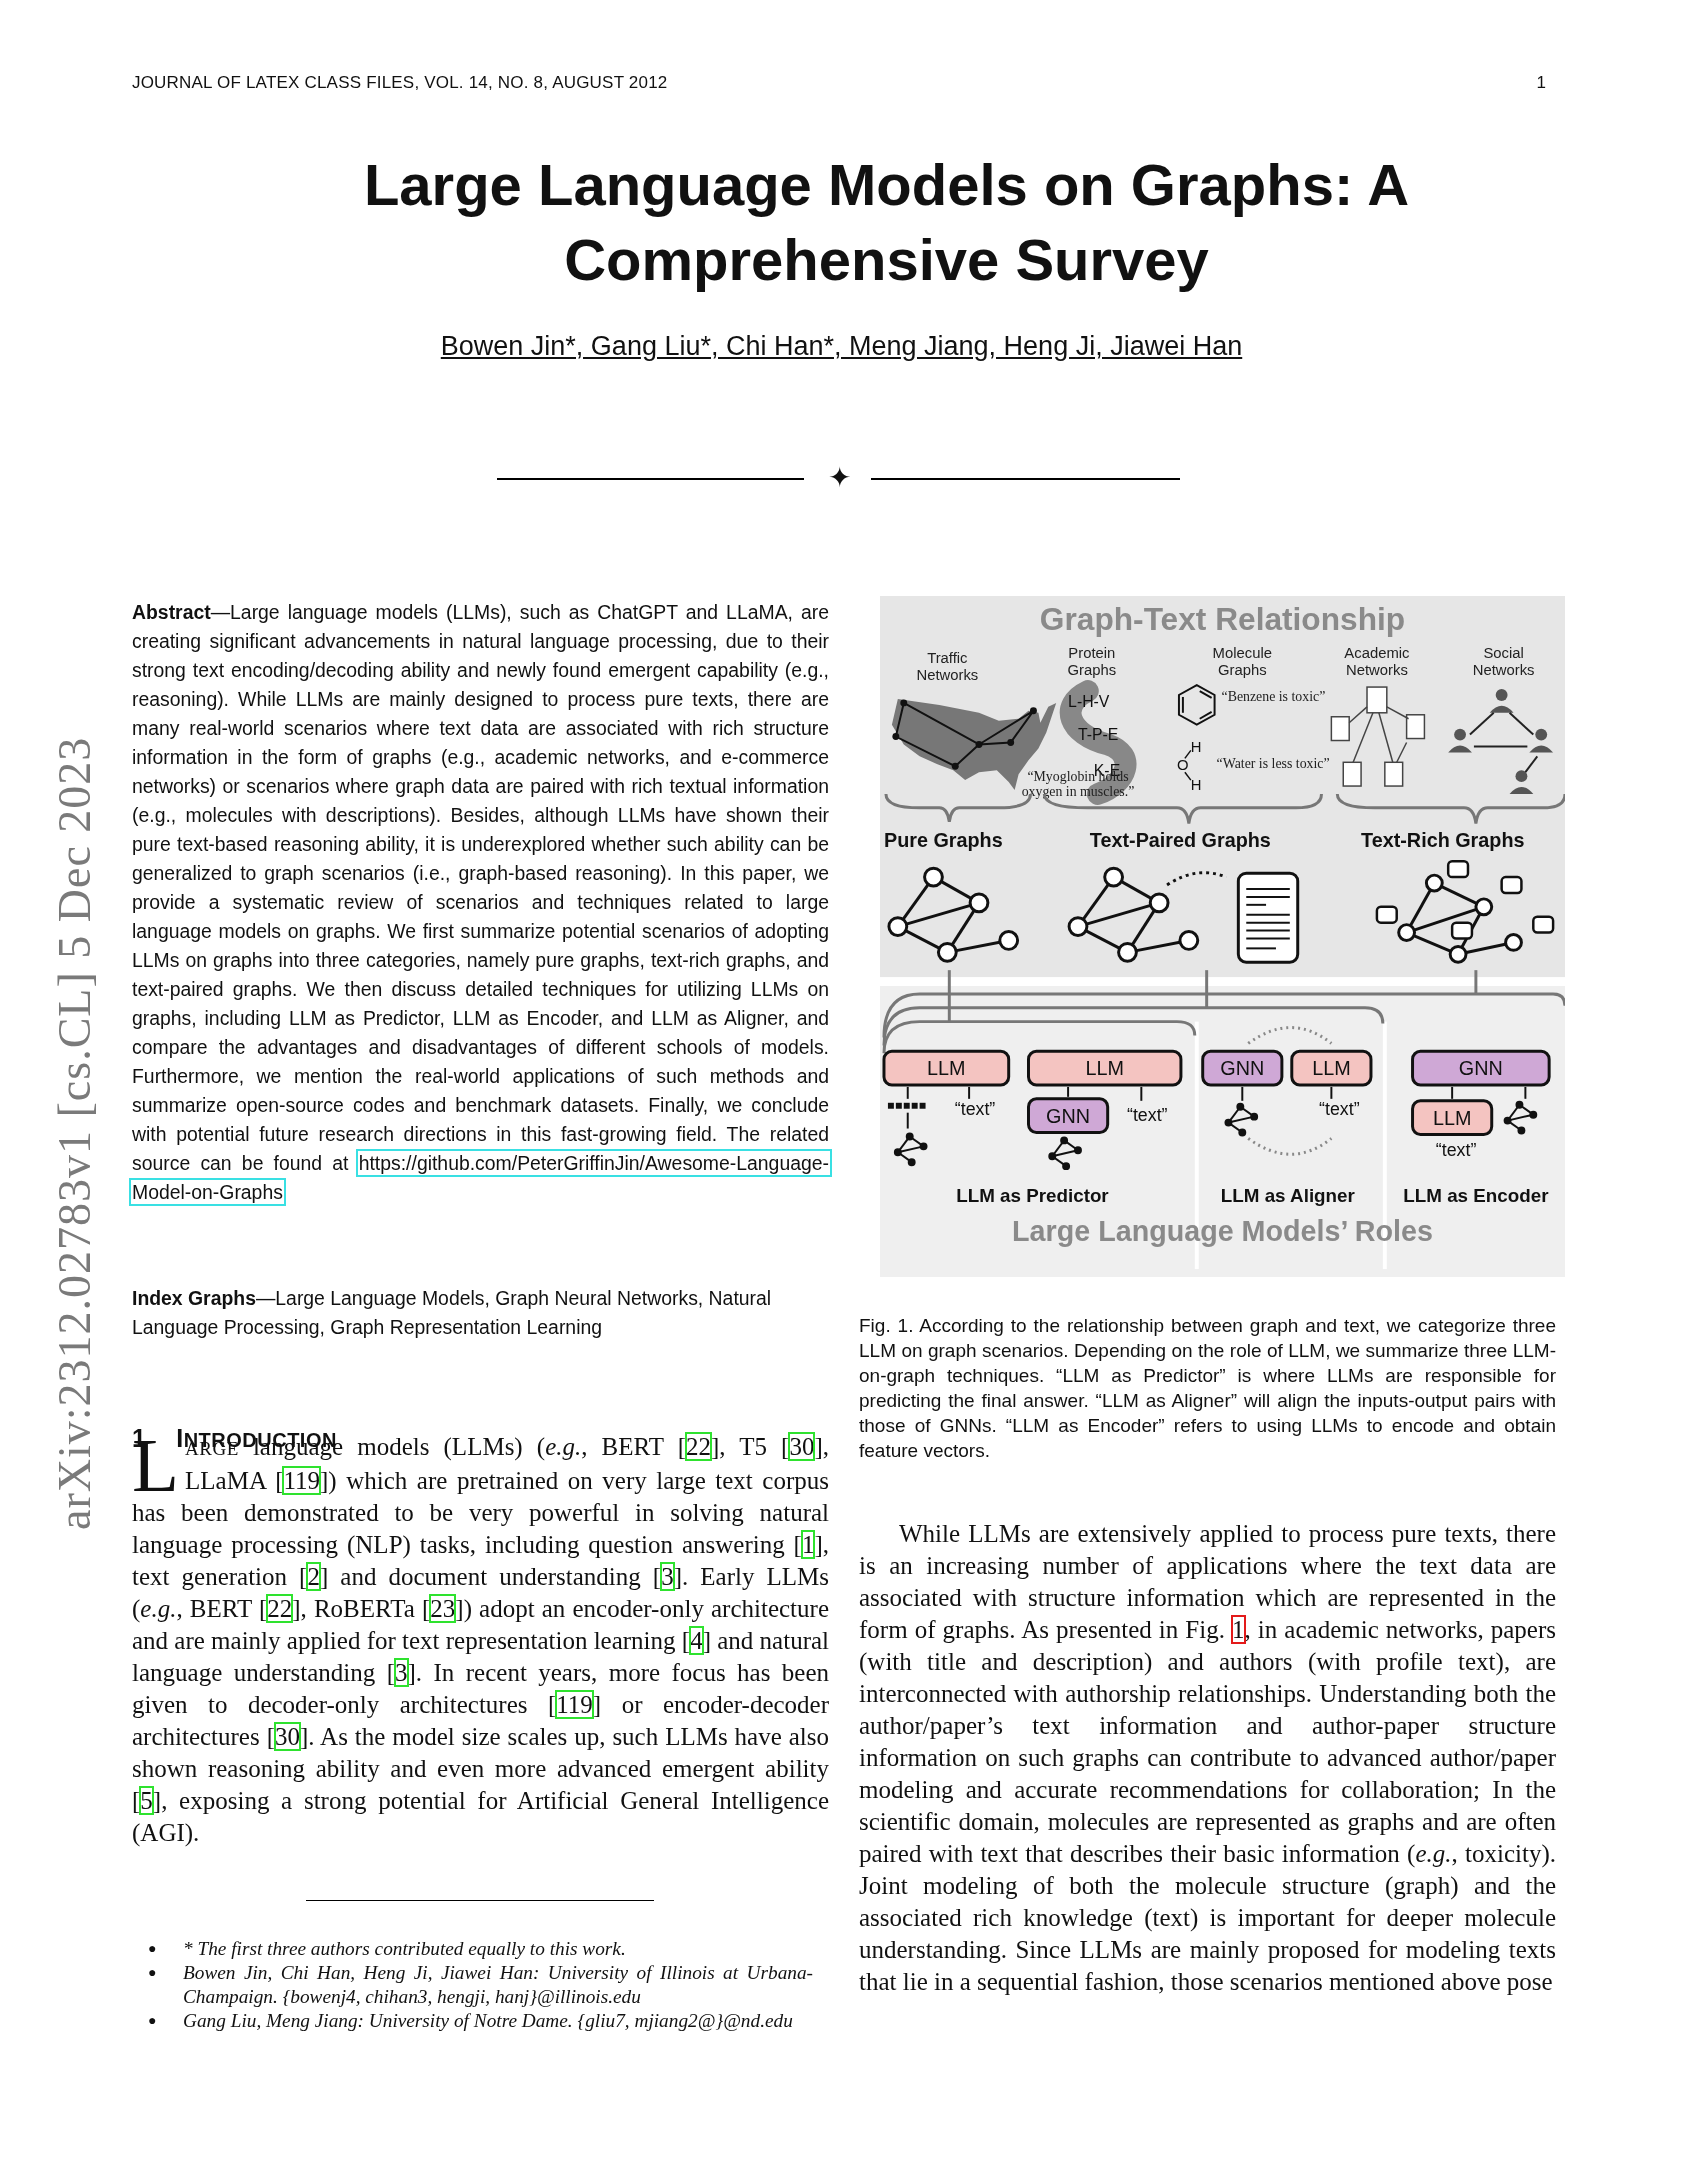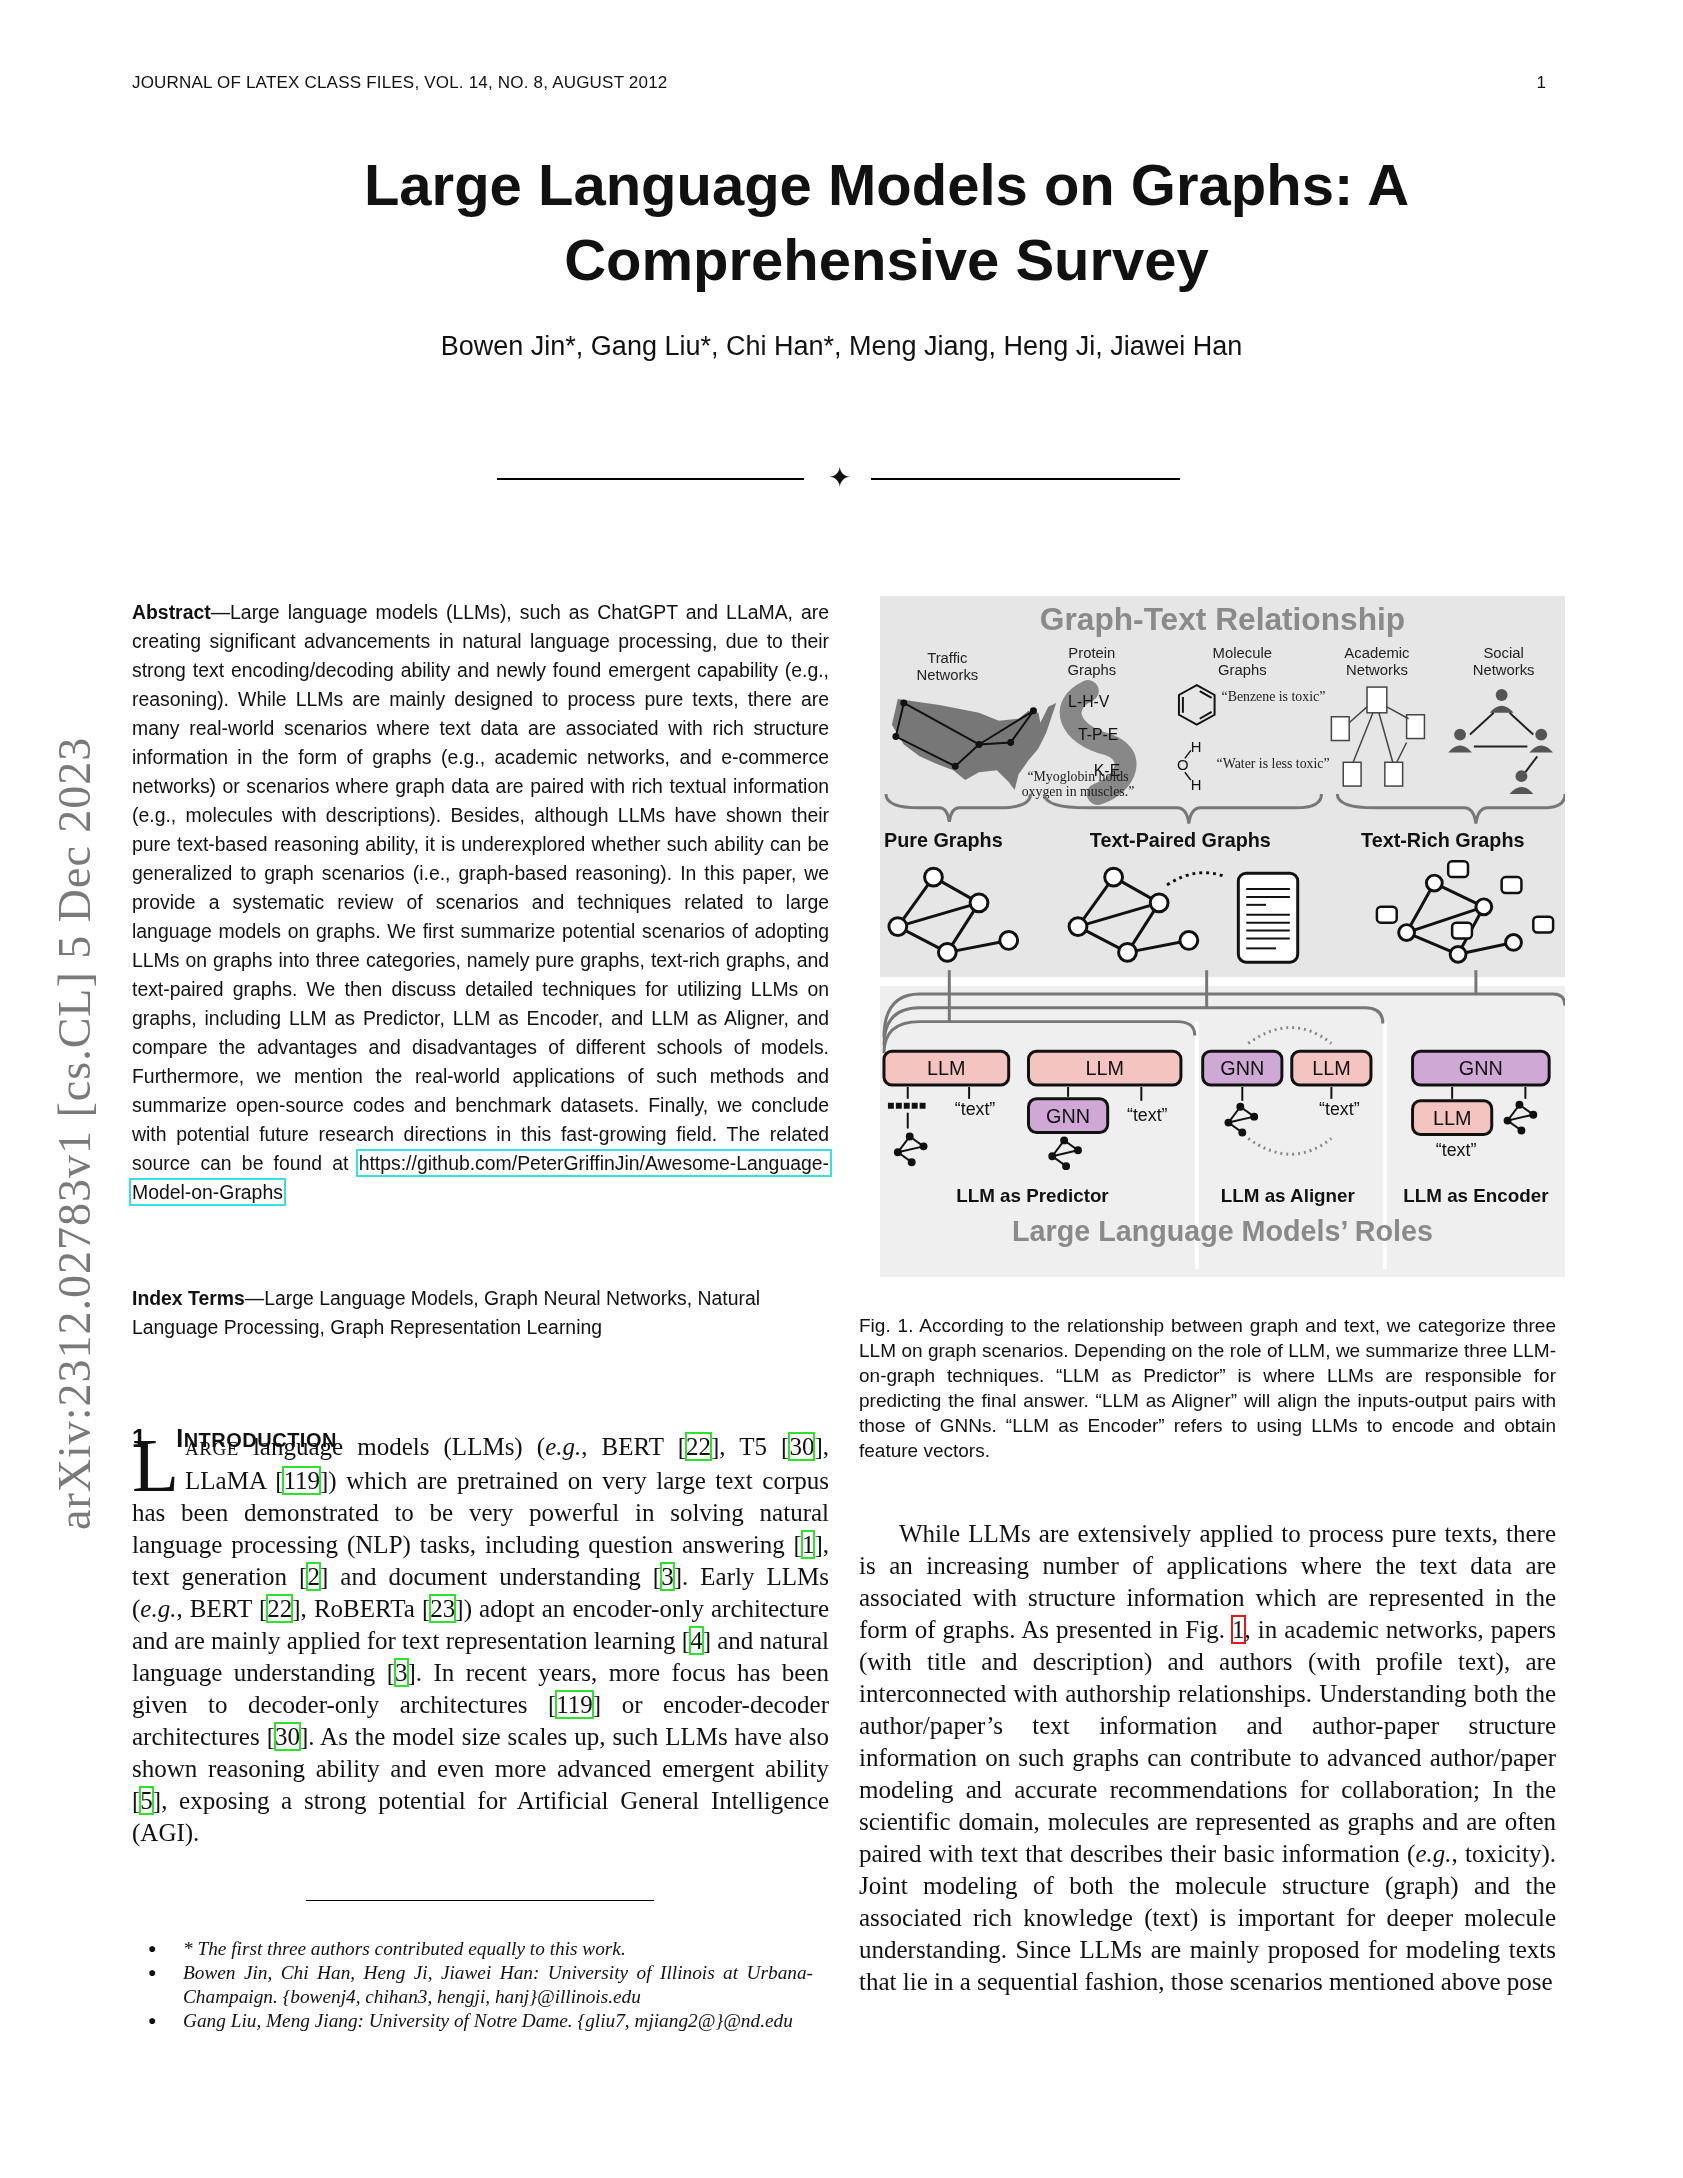--- a/index.html
+++ b/index.html
@@ -9,7 +9,7 @@
   .running-head { position:absolute; top:73px; left:132px; font-size:17px; letter-spacing:0.2px; }
   .page-num { position:absolute; top:73px; right:137px; font-size:17px; }
   .title { position:absolute; top:147px; left:0; width:1683px; text-align:center; font-size:58px; line-height:75px; font-weight:bold;padding-left:45px; }
-  .authors { position:absolute; top:331px; left:0; width:1683px; text-align:center; font-size:27px; }
+  .authors { position:absolute; top:331px; left:0; width:1683px; text-align:center; font-size:27px;text-decoration:underline; }
   .sep { position:absolute; top:478px; height:2px; background:#000; }
   .sep-star { position:absolute; top:463px; left:828px; font-size:28px; line-height:30px; }
   .arxiv { position:absolute; left:48px; top:1530px; transform-origin:0 0; transform:rotate(-90deg); font-family:"Liberation Serif", serif; font-size:46px; color:#7a7a7a; white-space:nowrap; letter-spacing:1px; }

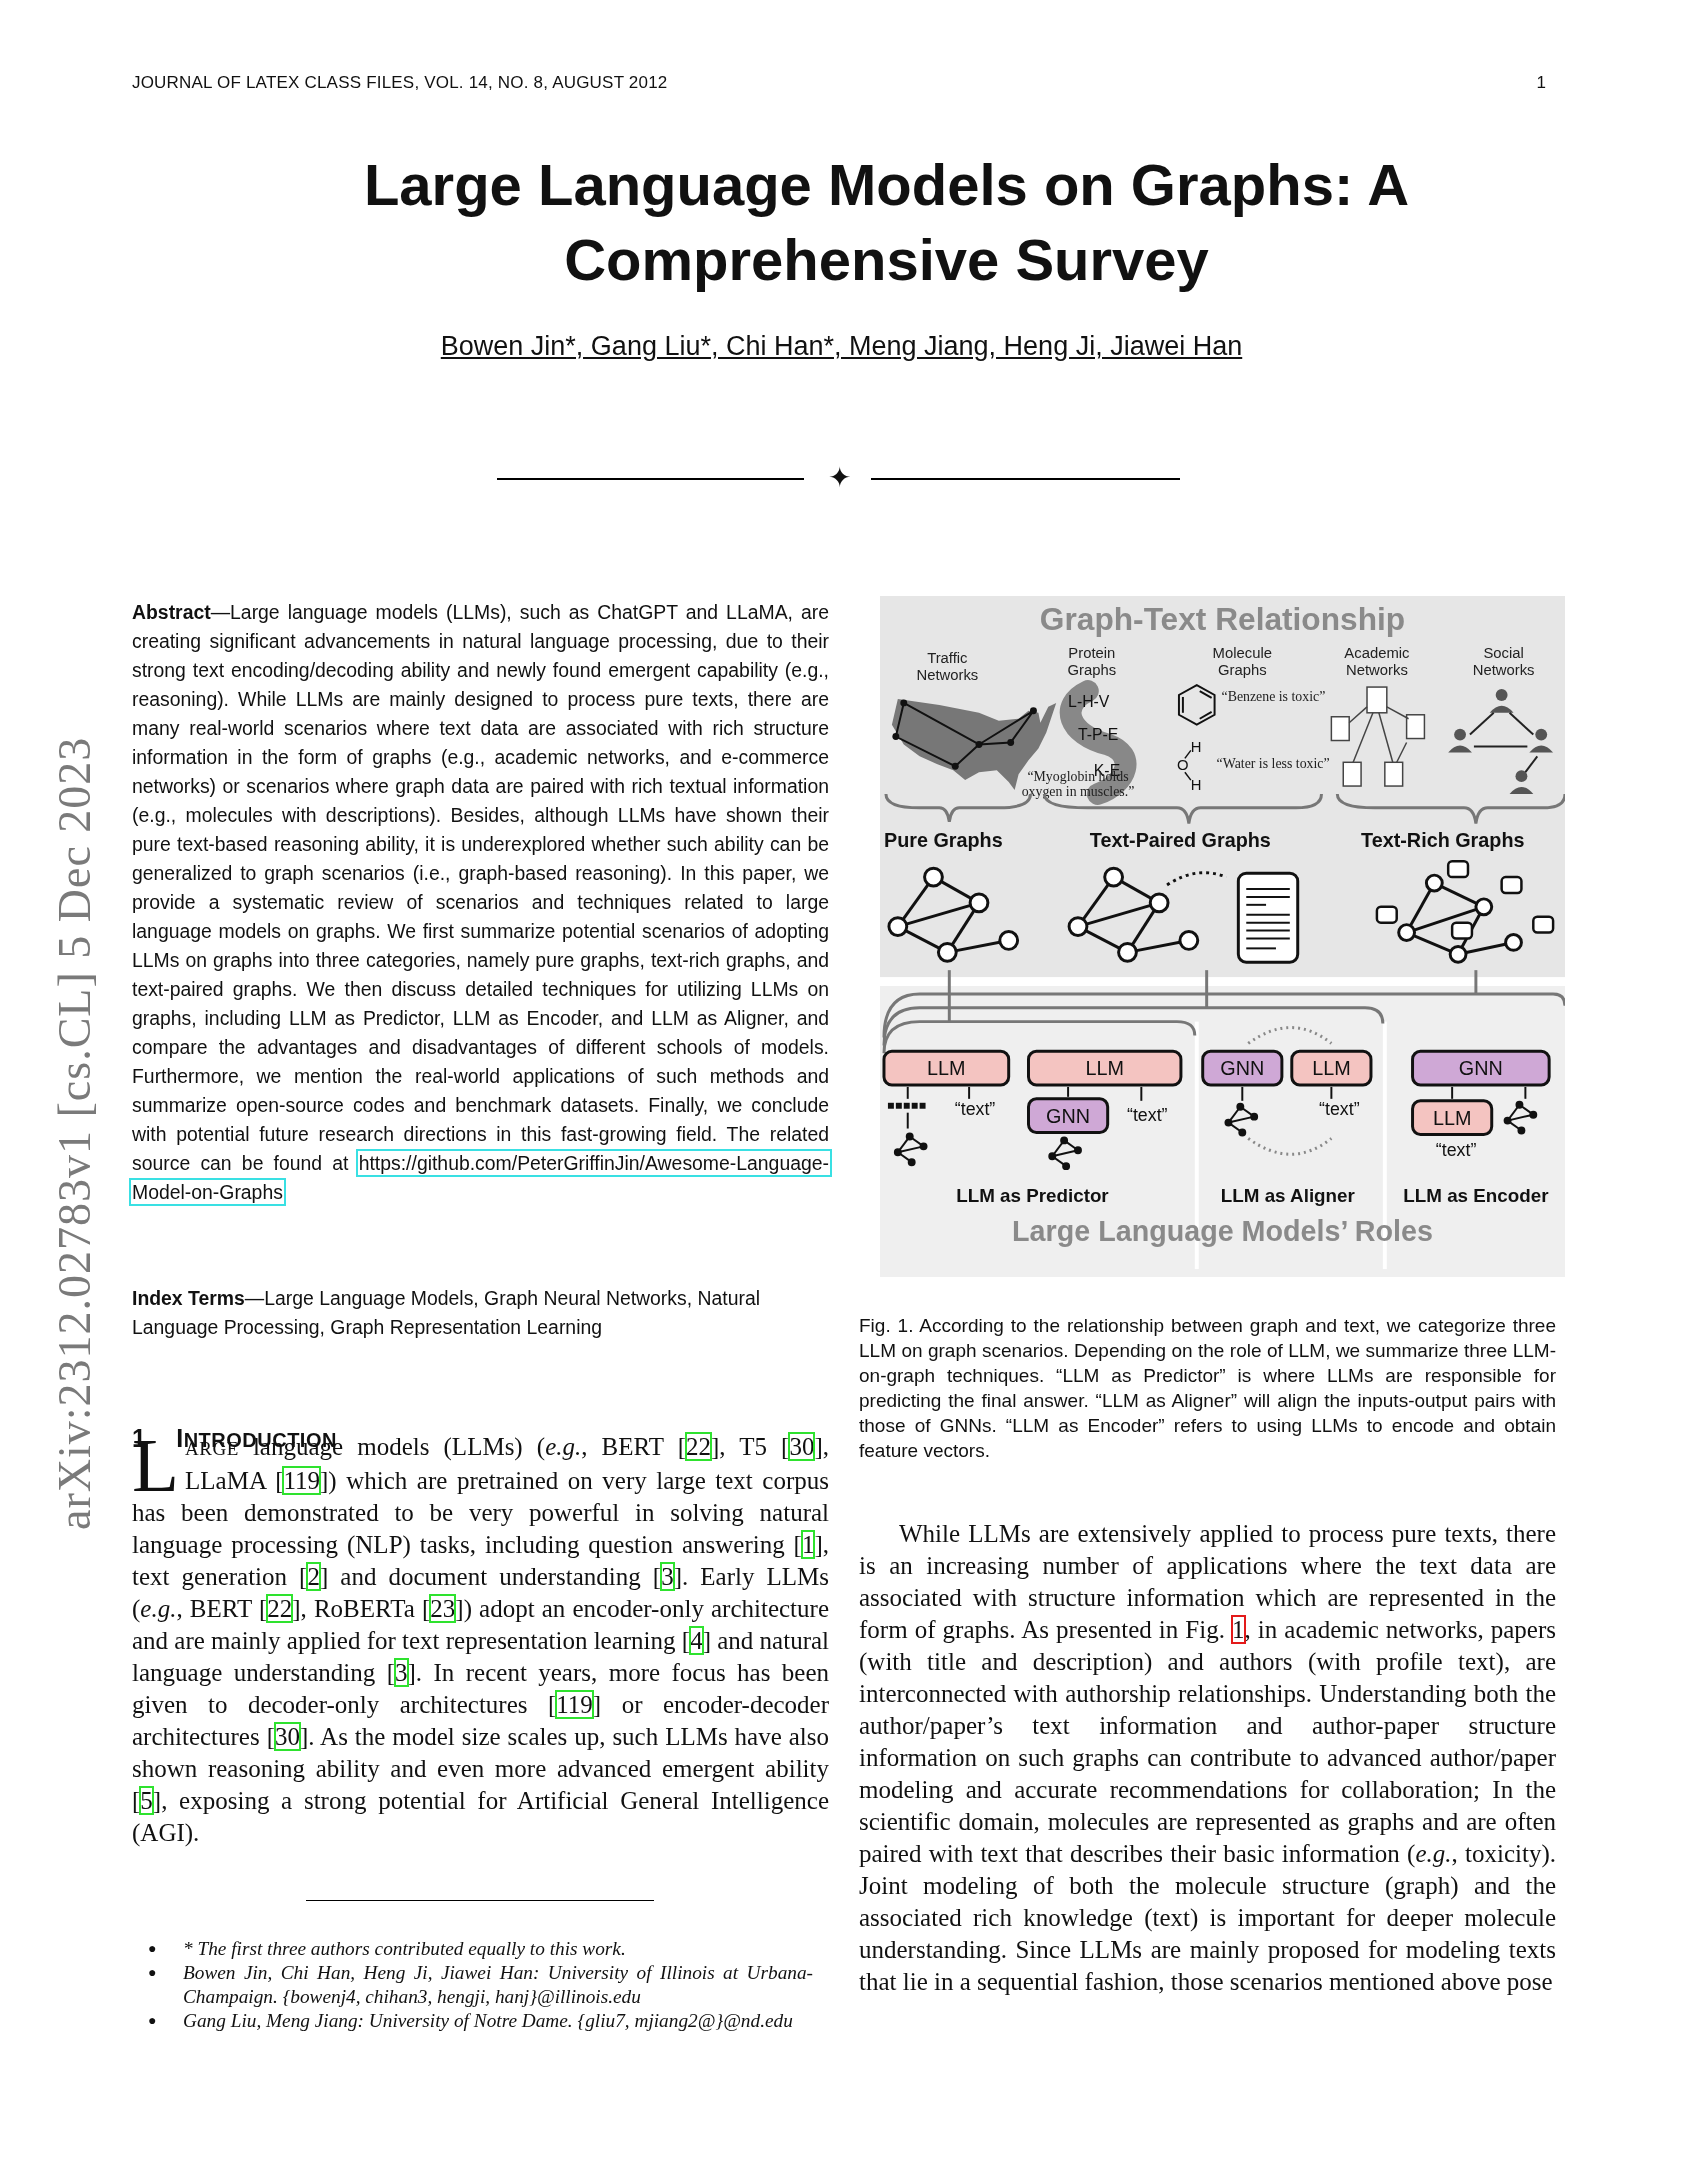--- a/index.html
+++ b/index.html
@@ -59,7 +59,7 @@
 </div>
 
 <div class="col-left index-terms sans">
-  <b>Index Terms</b><span>—</span><span>Large Language Models, Graph Neural Networks, Natural Language Processing, Graph Representation Learning</span>
+  <b>Index Graphs</b><span>—</span><span>Large Language Models, Graph Neural Networks, Natural Language Processing, Graph Representation Learning</span>
 </div>
 
 <div class="col-left section-head sans">

